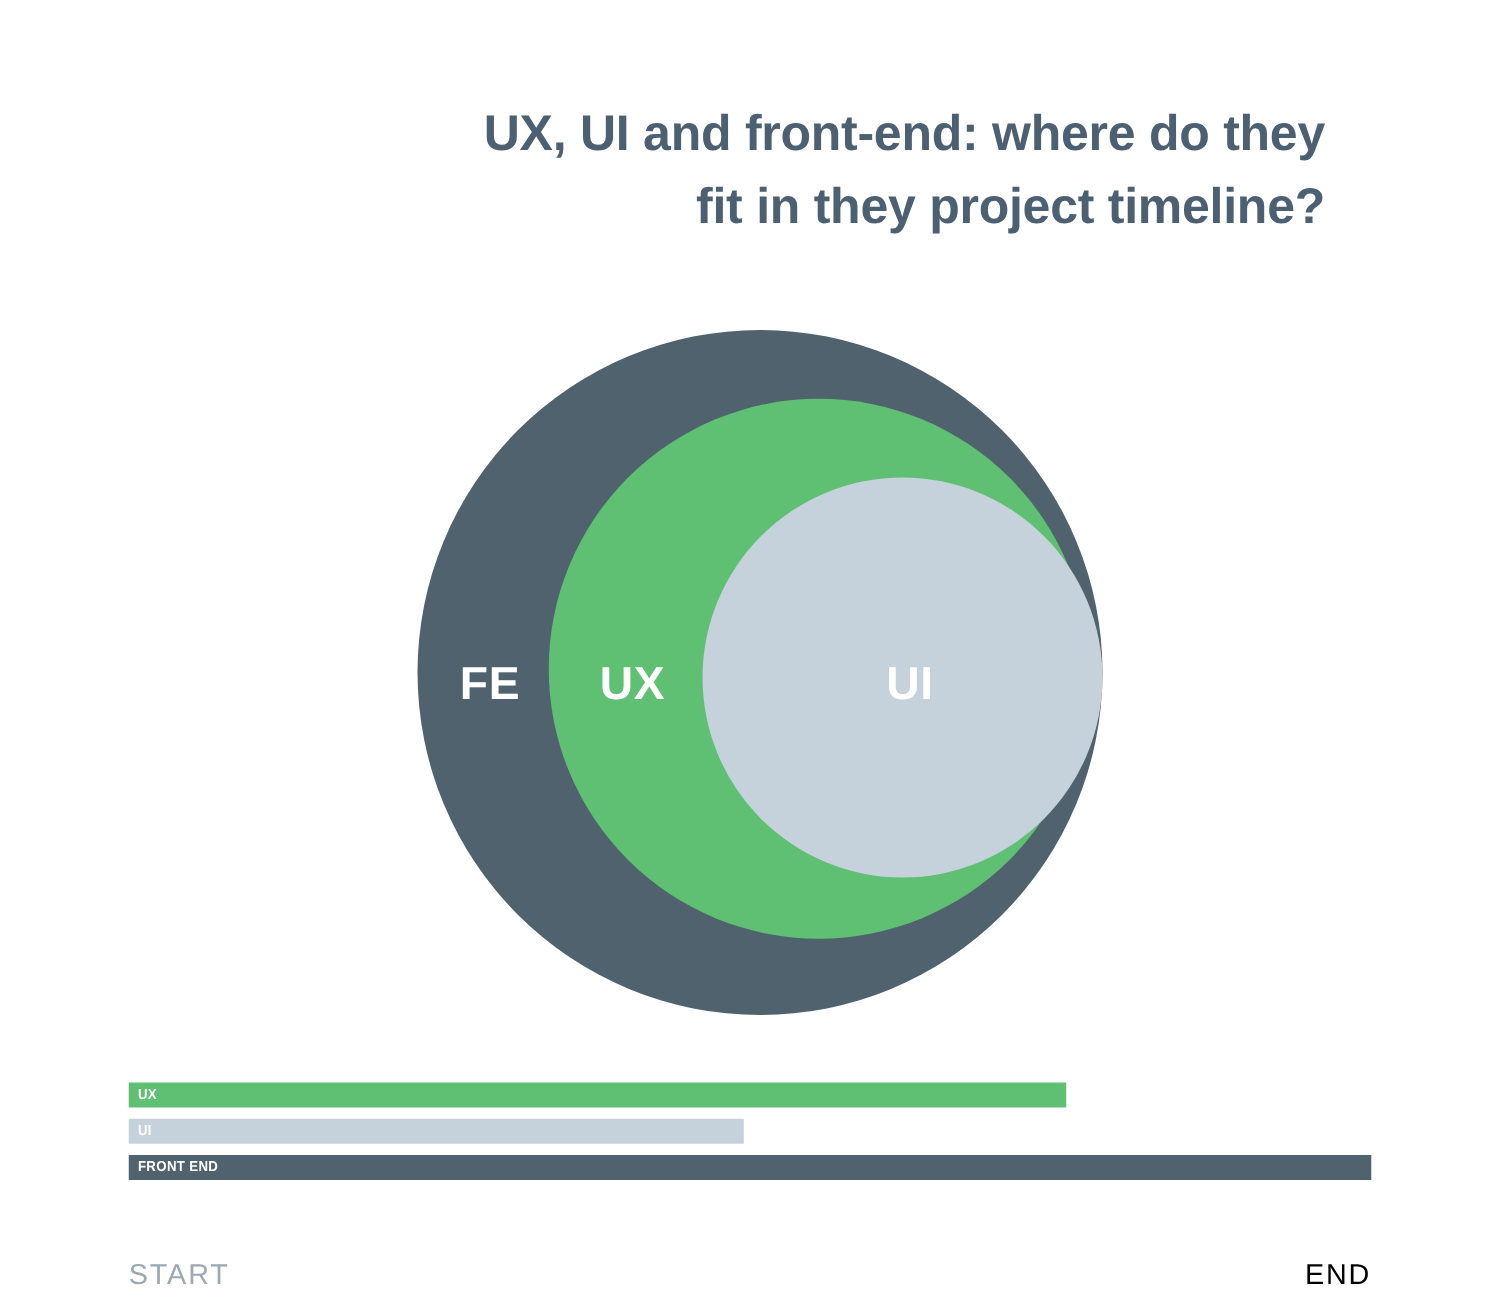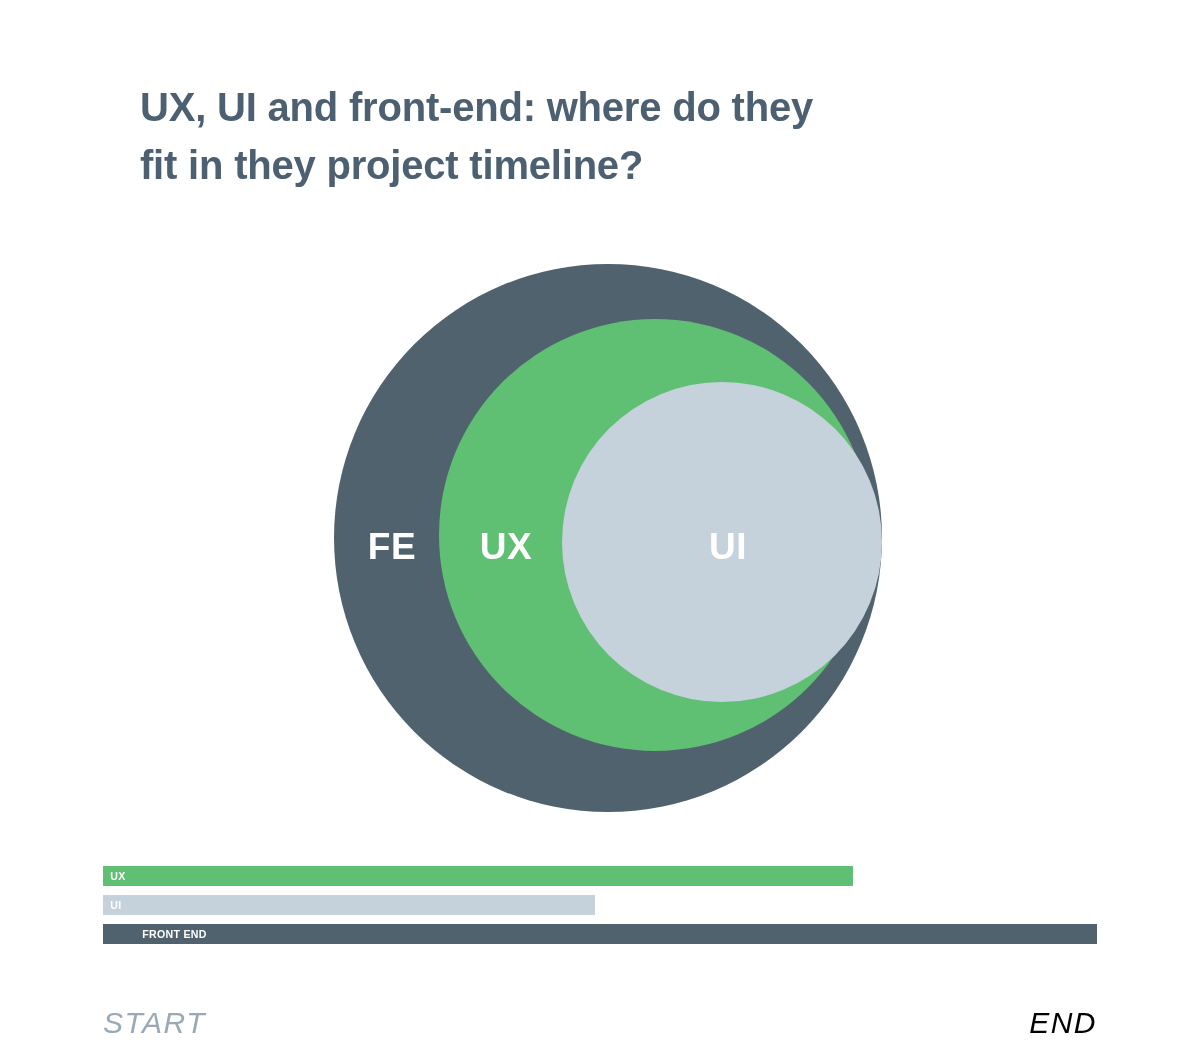--- a/index.html
+++ b/index.html
@@ -21,7 +21,7 @@
     position:absolute;
     left:140px; top:78px;
     width:920px;
-    text-align:left;
+    text-align:right;
   }
   .title-line {
     display:block;

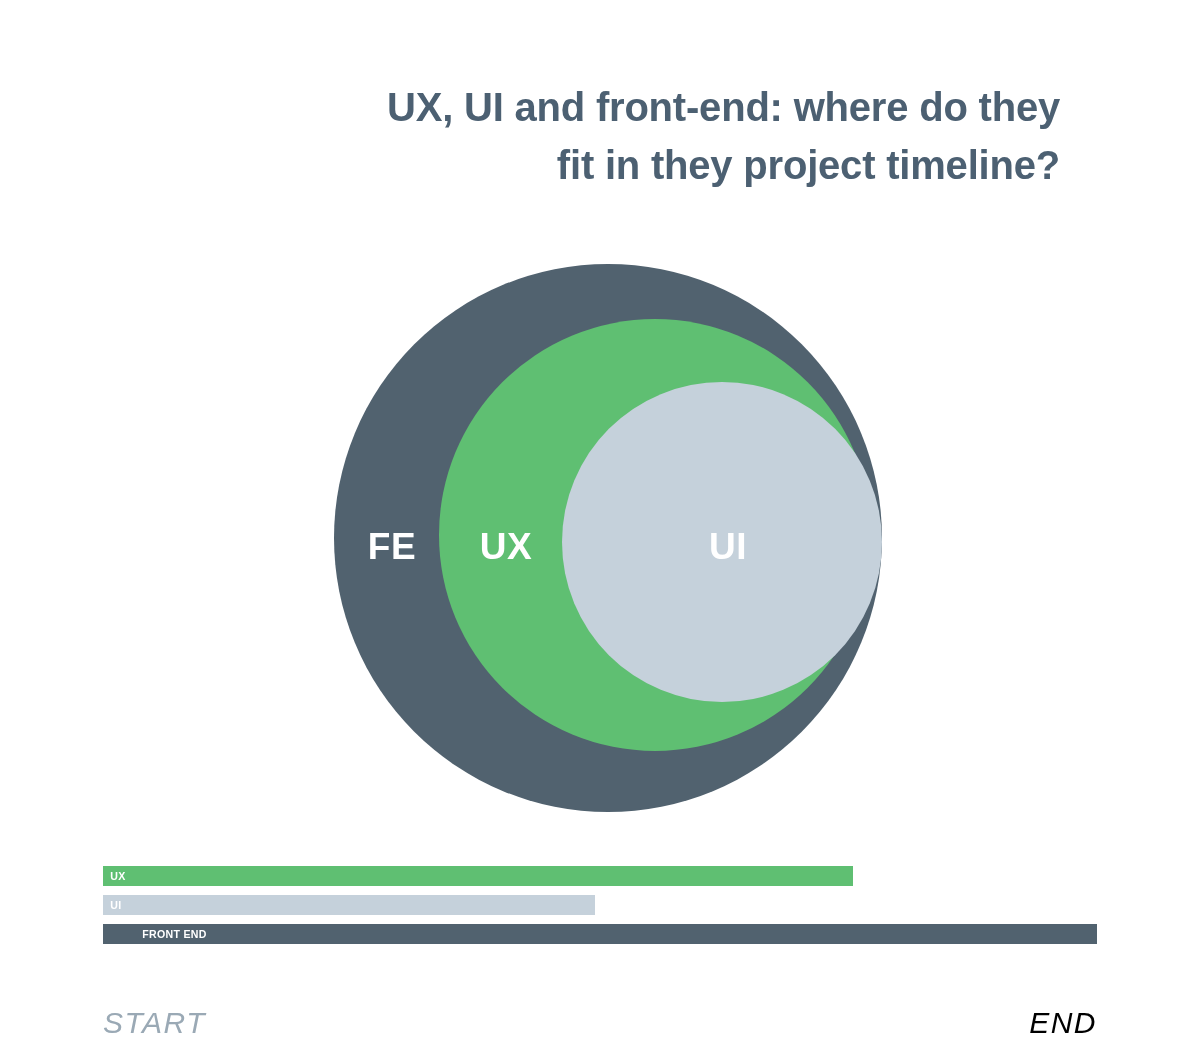--- a/index.html
+++ b/index.html
@@ -136,7 +136,7 @@
     </div>
 
     <div class="bar-row">
-      <div class="bar" id="bar-fe" style="width: 100%; background: rgb(81, 98, 111); padding-left: 32px;">
+      <div class="bar" id="bar-fe" style="width: 100%; background: rgb(81, 98, 111);">
         <span class="bar-label" style="color: rgb(255, 255, 255);">FRONT END</span>
       </div>
     </div>

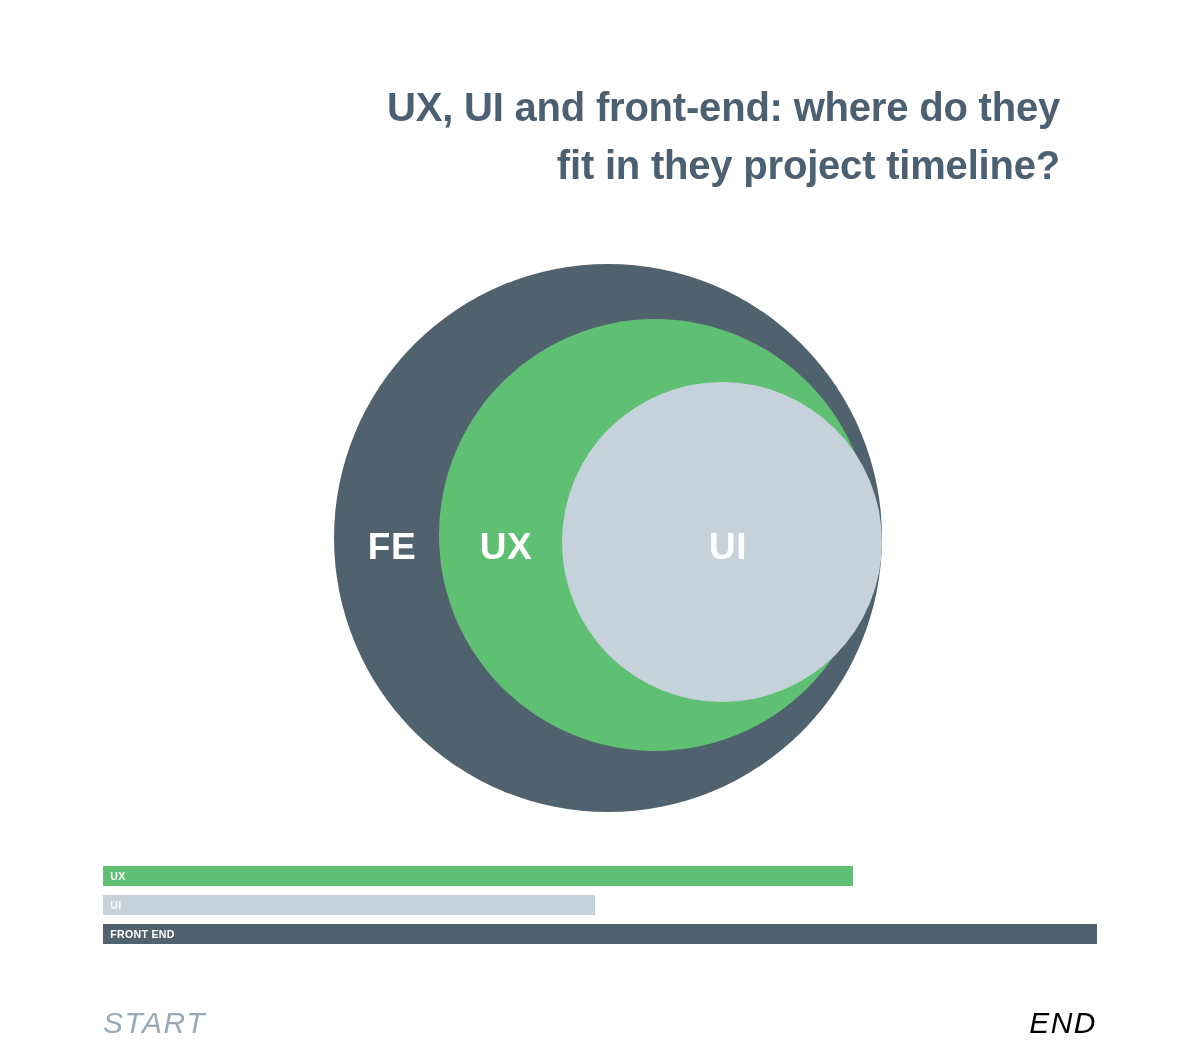--- a/index.html
+++ b/index.html
@@ -93,11 +93,10 @@
     align-items:baseline;
   }
   .axis-label {
-    font-size:30px;
+    font-size:23px;
     color:#9AA9B5;
     letter-spacing:1.5px;
     font-weight:normal;
-    font-style:italic;
   }
 </style>
 </head>

